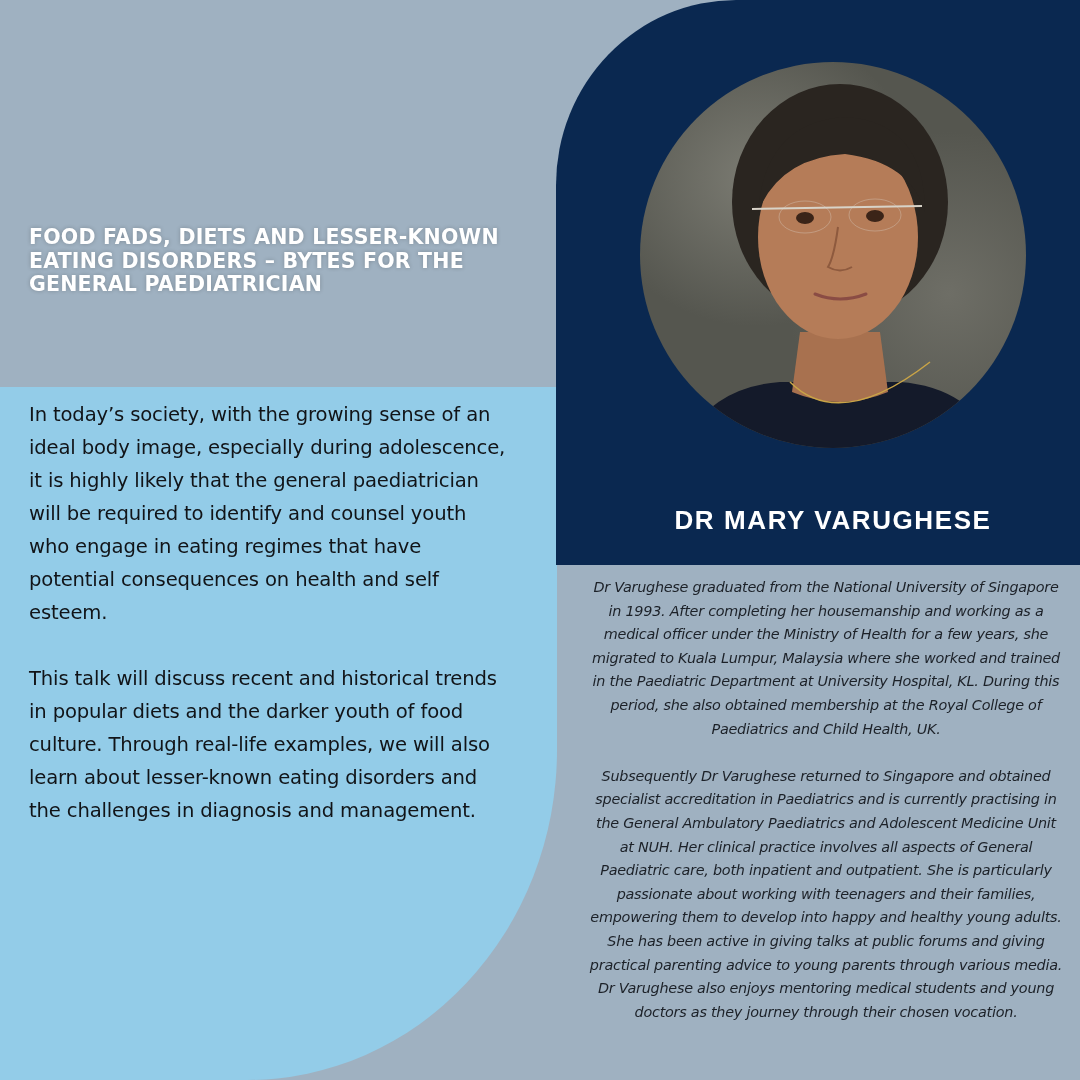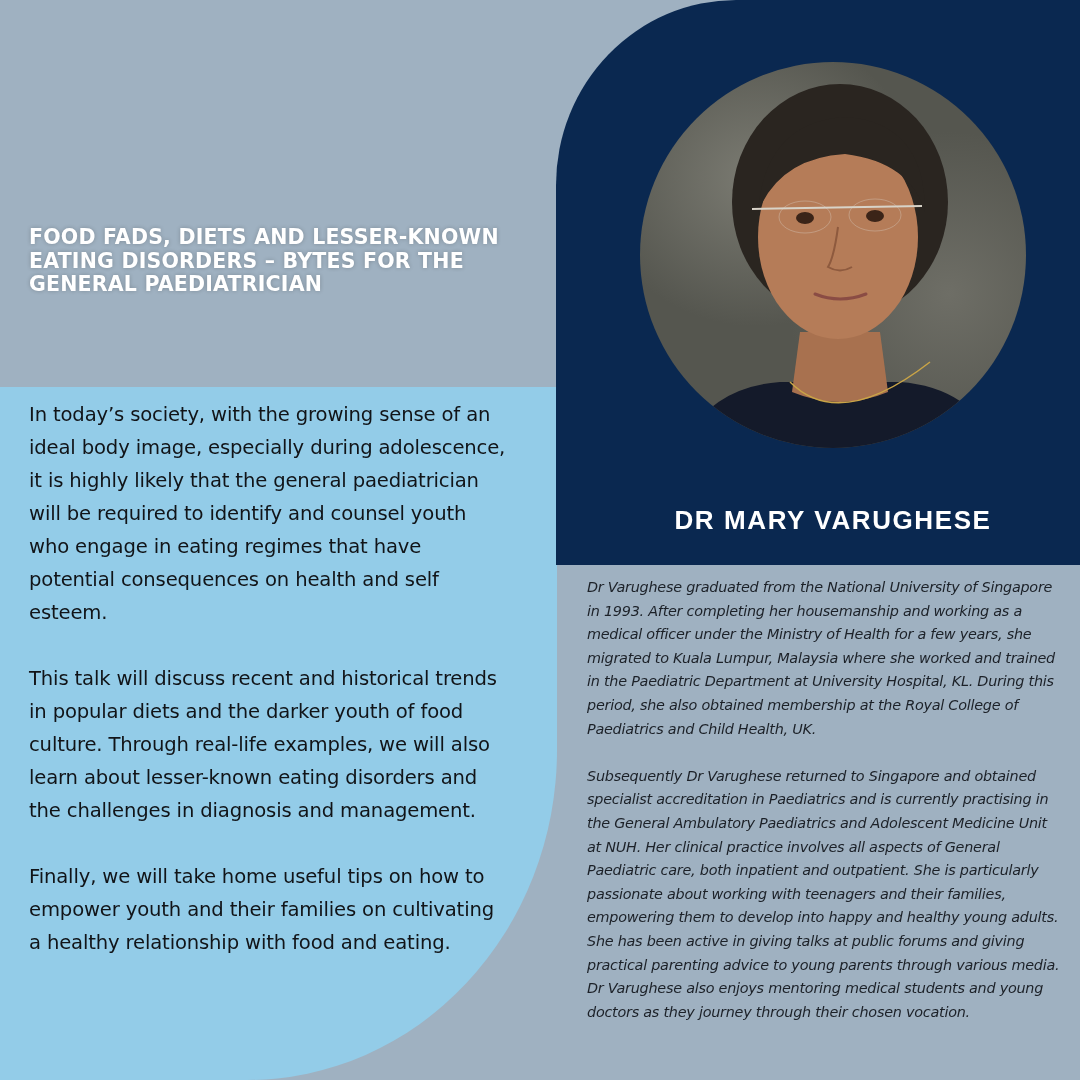--- a/index.html
+++ b/index.html
@@ -95,7 +95,7 @@
       line-height: 23.6px;
       letter-spacing: -0.25px;
     }
-    .bio p { margin: 0 0 23.6px 0; }
+    .bio p { margin: 0 0 23.6px 0; text-align: center; }
     .bio p:last-child { margin-bottom: 0; }
   </style>
 </head>

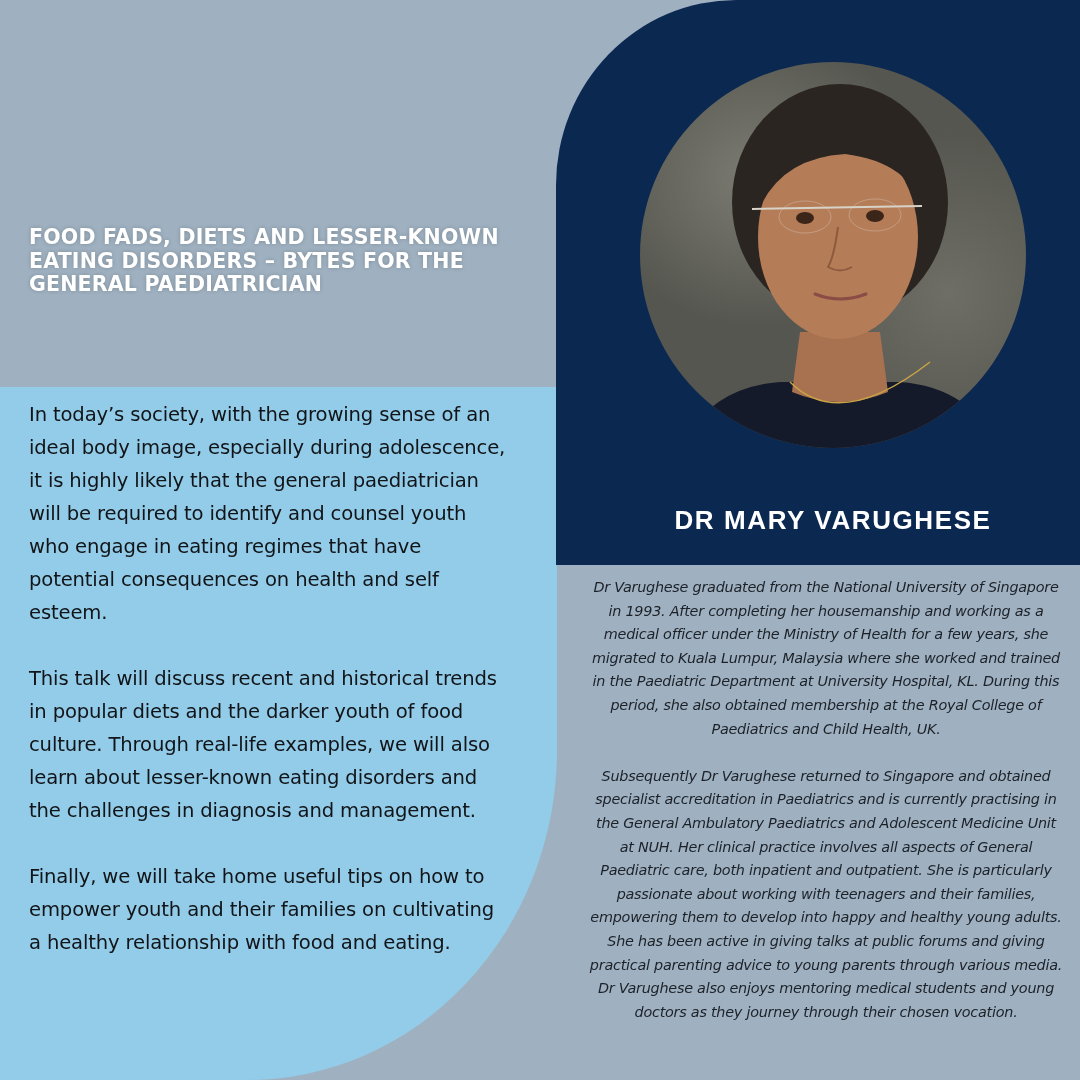--- a/index.html
+++ b/index.html
@@ -111,7 +111,6 @@
   <div class="abstract-text">
     <p>In today’s society, with the growing sense of an ideal body image, especially during adolescence, it is highly likely that the general paediatrician will be required to identify and counsel youth who engage in eating regimes that have potential consequences on health and self esteem.</p>
     <p>This talk will discuss recent and historical trends in popular diets and the darker youth of food culture. Through real-life examples, we will also learn about lesser-known eating disorders and the challenges in diagnosis and management.</p>
-    <p>Finally, we will take home useful tips on how to empower youth and their families on cultivating a healthy relationship with food and eating.</p>
   </div>
 
   <div class="portrait" role="img" aria-label="Portrait of Dr Mary Varughese">

